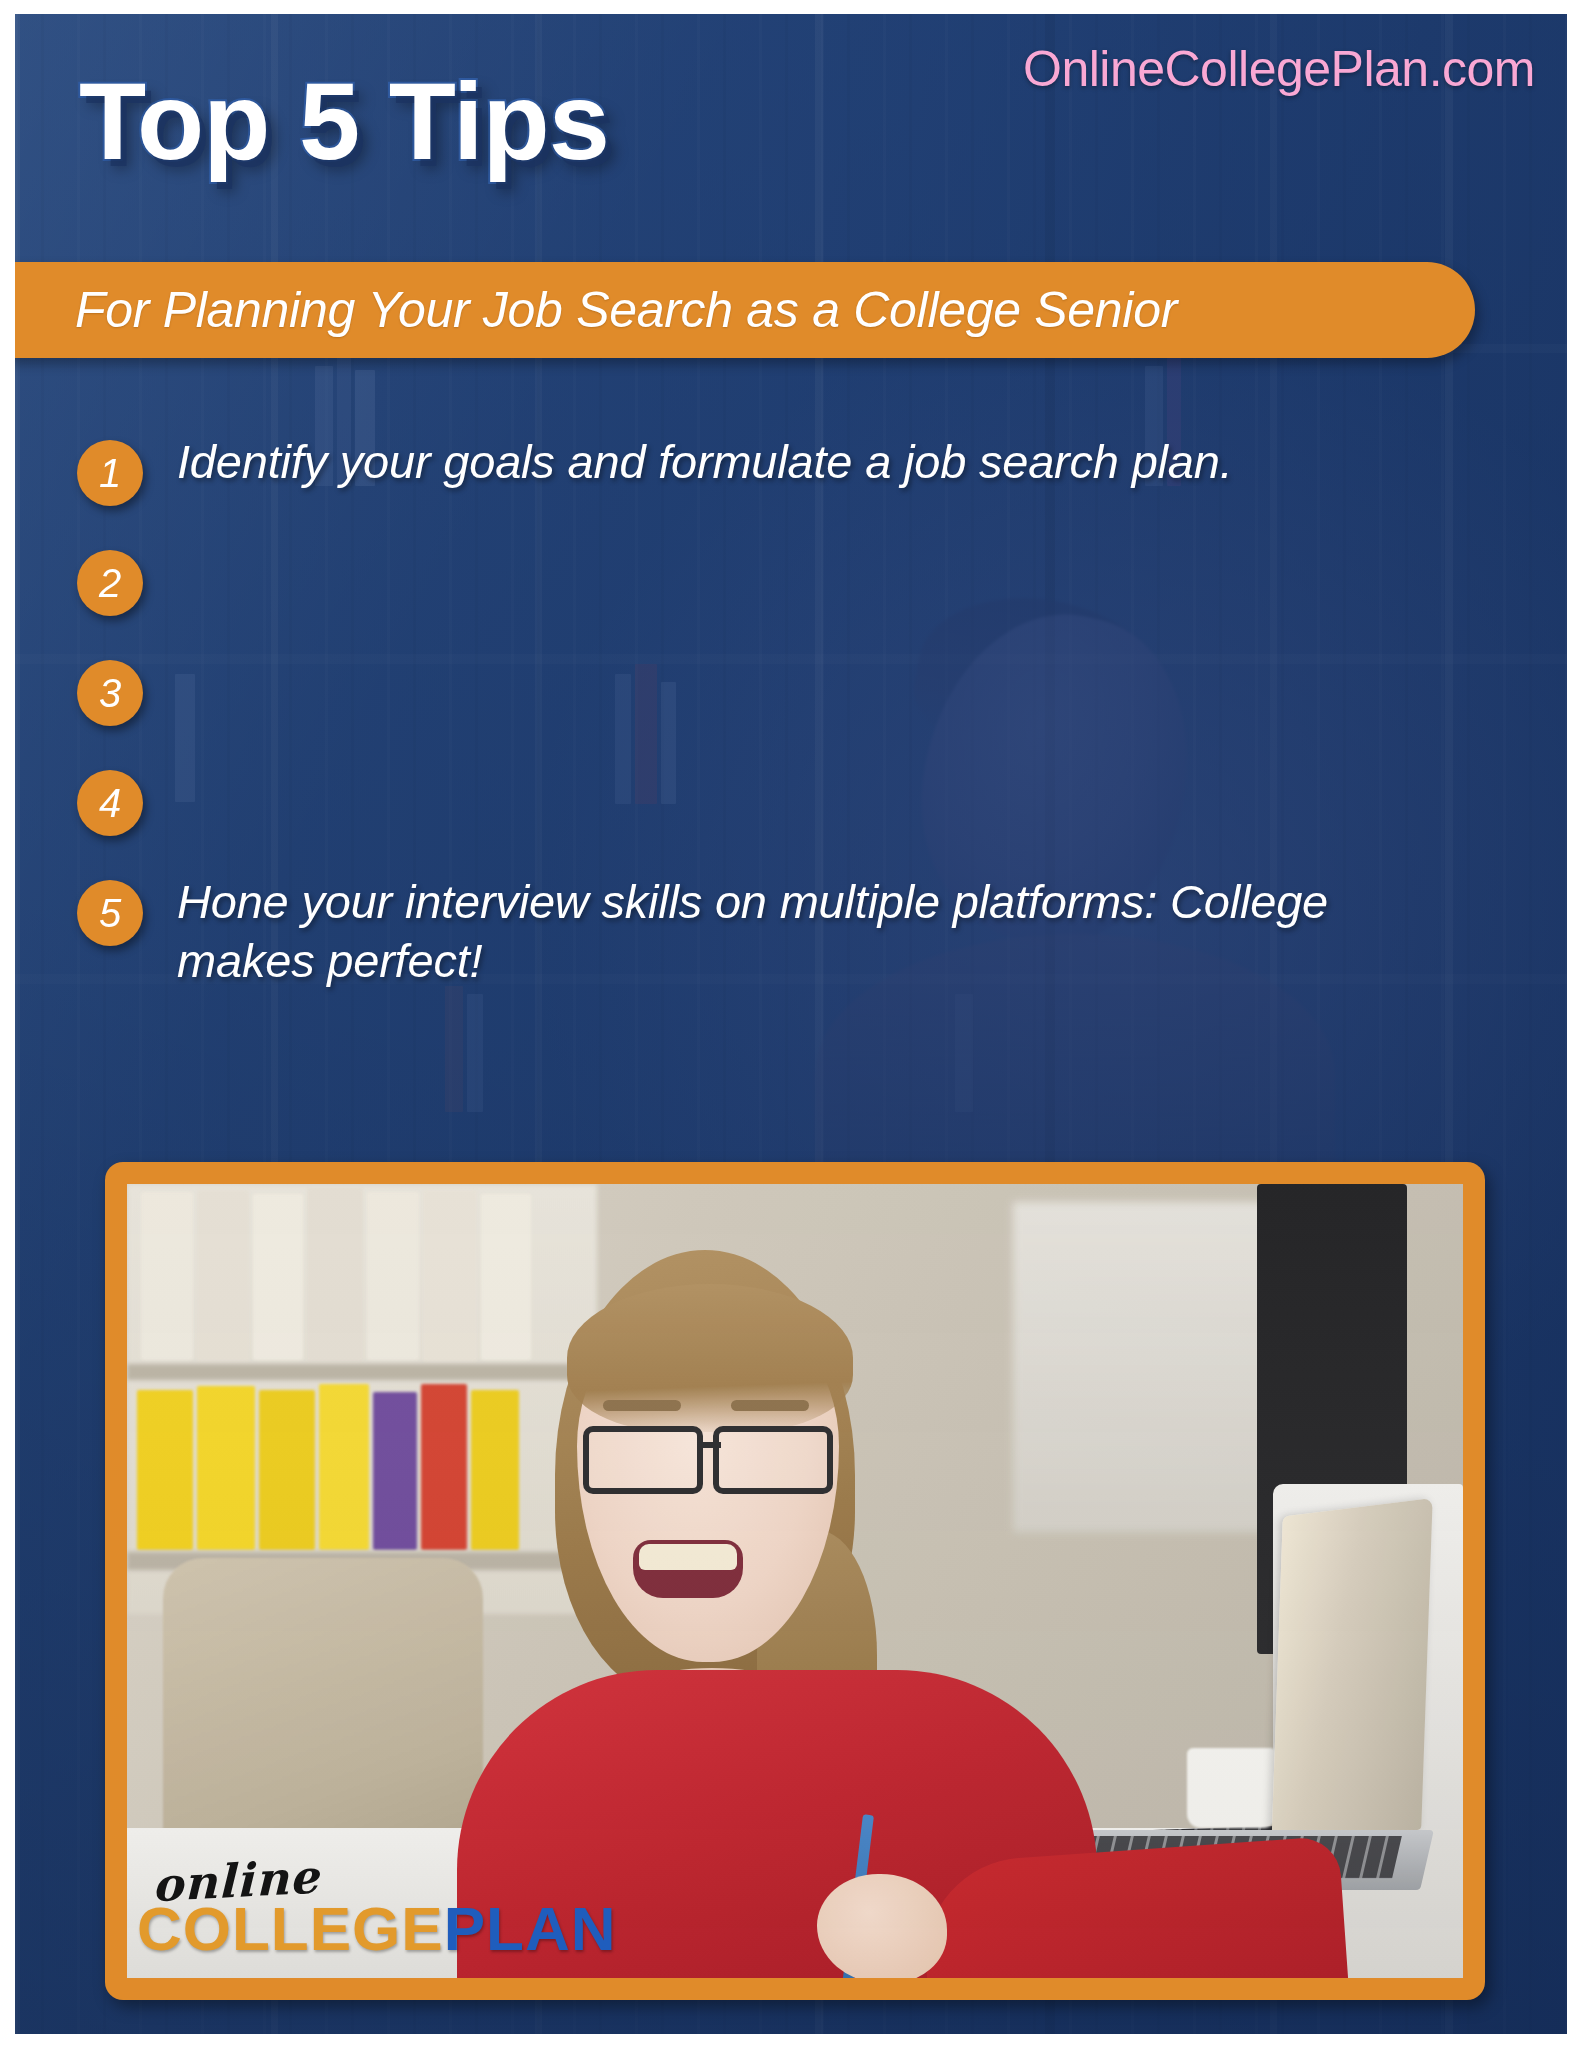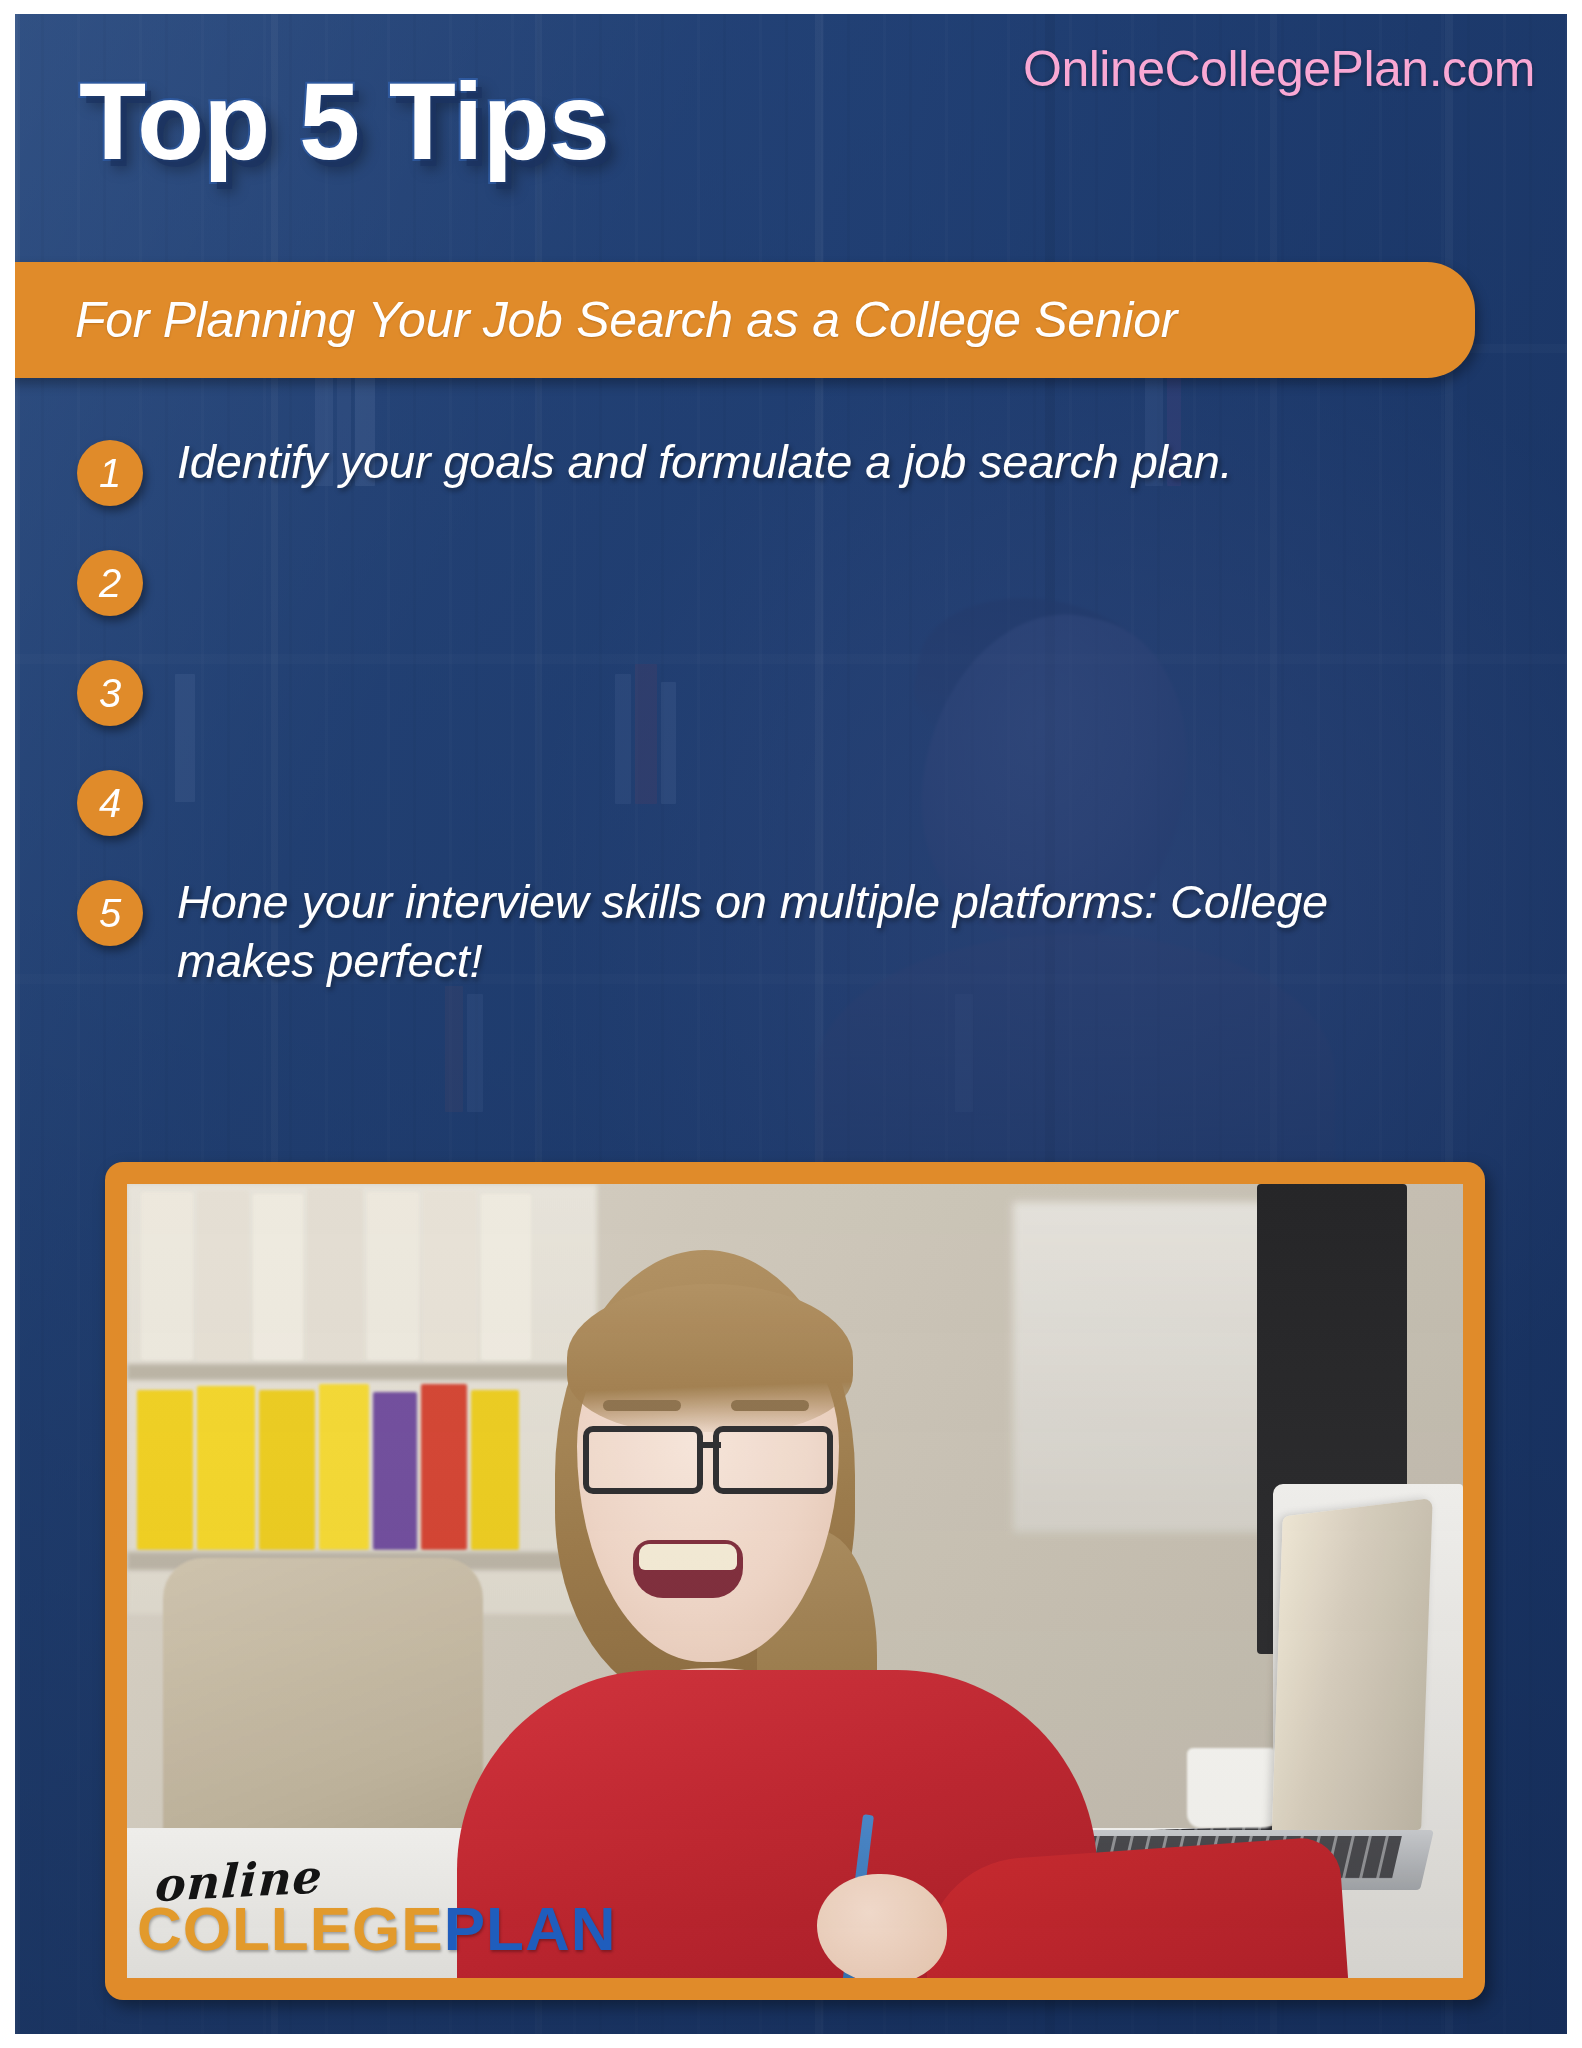--- a/index.html
+++ b/index.html
@@ -156,7 +156,7 @@
     left: -10px;
     top: 248px;
     width: 1470px;
-    height: 116px;
+    height: 96px;
     background: #e08b2a;
     border-radius: 0 48px 48px 0;
     box-shadow: 4px 6px 12px rgba(0,0,0,.30);

